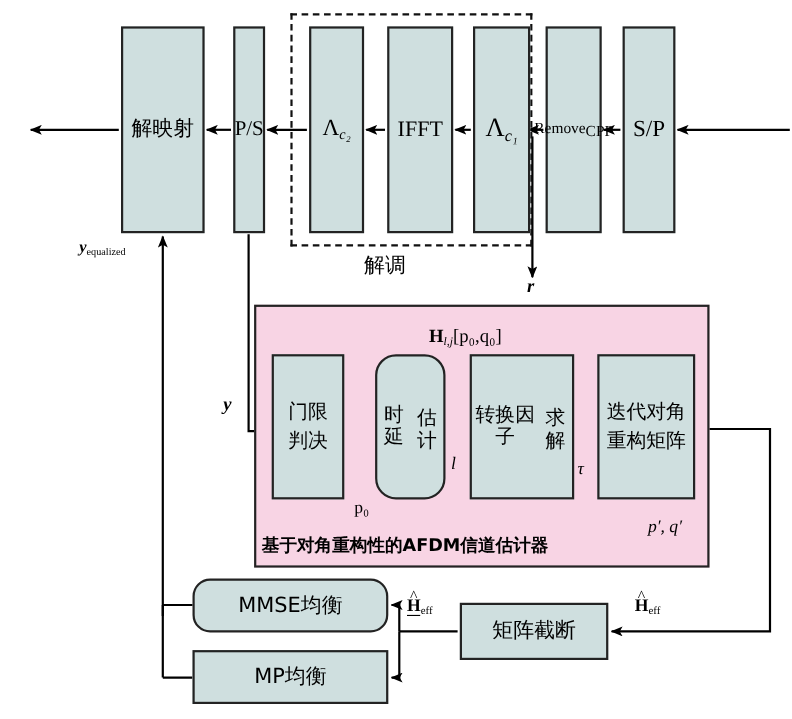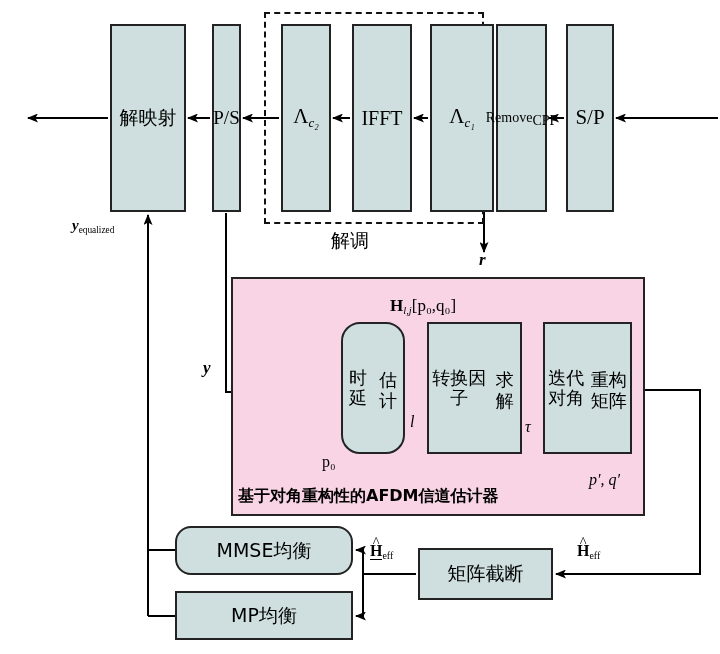--- a/index.html
+++ b/index.html
@@ -117,7 +117,7 @@
 
   <div class="box" style="left:352px;top:24px;width:60px;height:188px;font-size:20px;">IFFT</div>
 
-  <div class="box" style="left:430px;top:24px;width:64px;height:188px;font-size:21px;">
+  <div class="box" style="left:430px;top:24px;width:52px;height:188px;font-size:24px;">
     <span><span>Λ</span><sub class="ital">c₁</sub></span>
   </div>
 

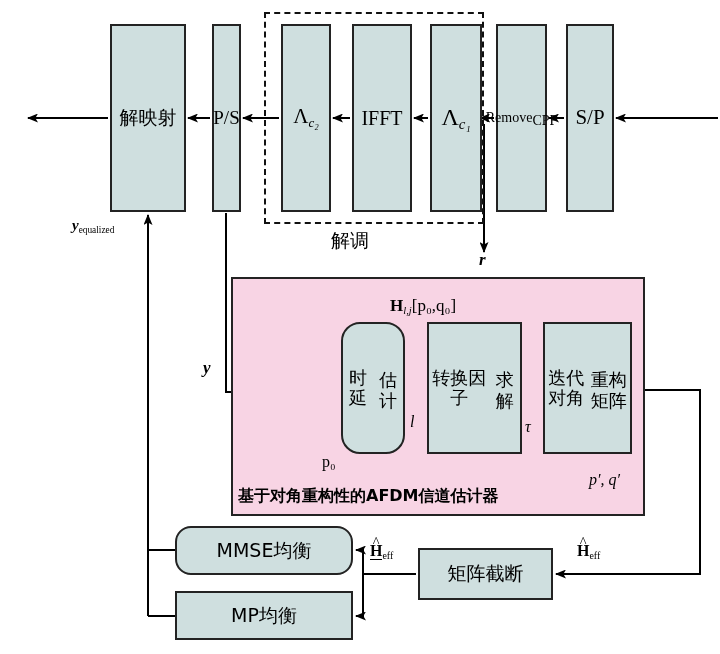--- a/index.html
+++ b/index.html
@@ -142,6 +142,10 @@
     <span class="bld">H</span><sub class="ital">l,j</sub><span>[p₀,q₀]</span>
   </div>
 
+  <div class="box cjk" style="left:247px;top:322px;width:66px;height:132px;font-size:18px;flex-direction:column;">
+    <span>门限</span>
+    <span style="margin-top:5px;">判决</span>
+  </div>
 
   <div class="box cjk" style="left:341px;top:322px;width:64px;height:132px;font-size:18px;flex-direction:row;border-radius:19px;">
     <span>时延</span>

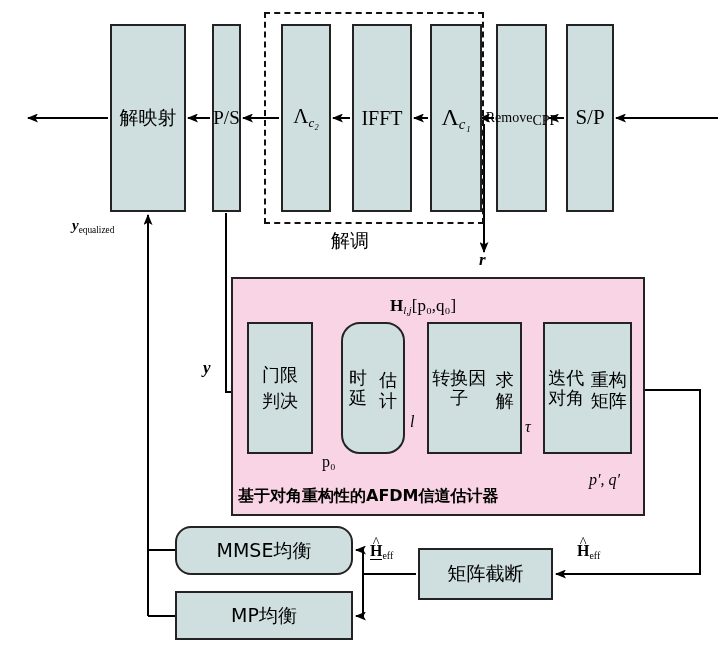--- a/index.html
+++ b/index.html
@@ -157,7 +157,7 @@
     <span style="margin-top:5px;">求解</span>
   </div>
 
-  <div class="box cjk" style="left:543px;top:322px;width:89px;height:132px;font-size:18px;flex-direction:row;">
+  <div class="box cjk" style="left:543px;top:322px;width:89px;height:132px;font-size:18px;flex-direction:column;">
     <span>迭代对角</span>
     <span style="margin-top:5px;">重构矩阵</span>
   </div>

